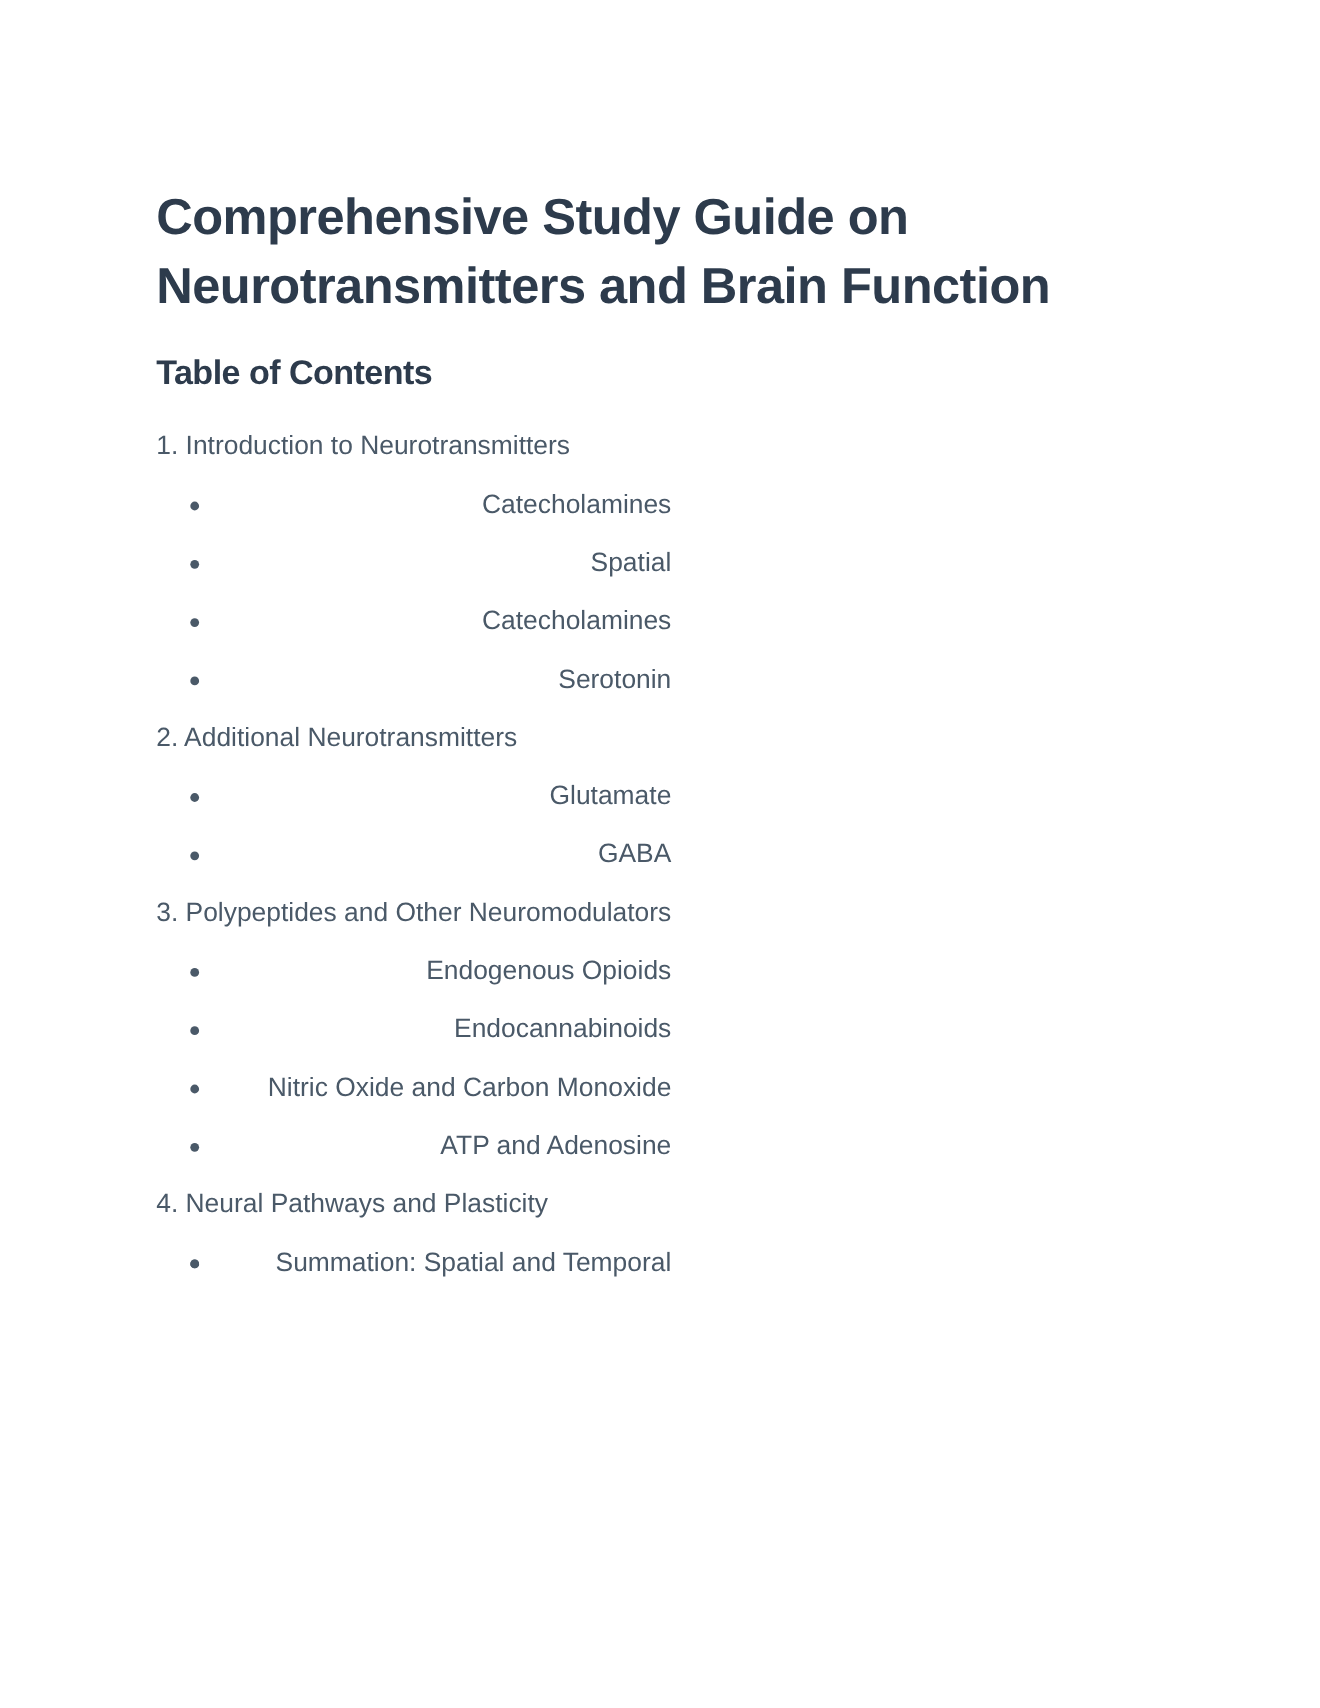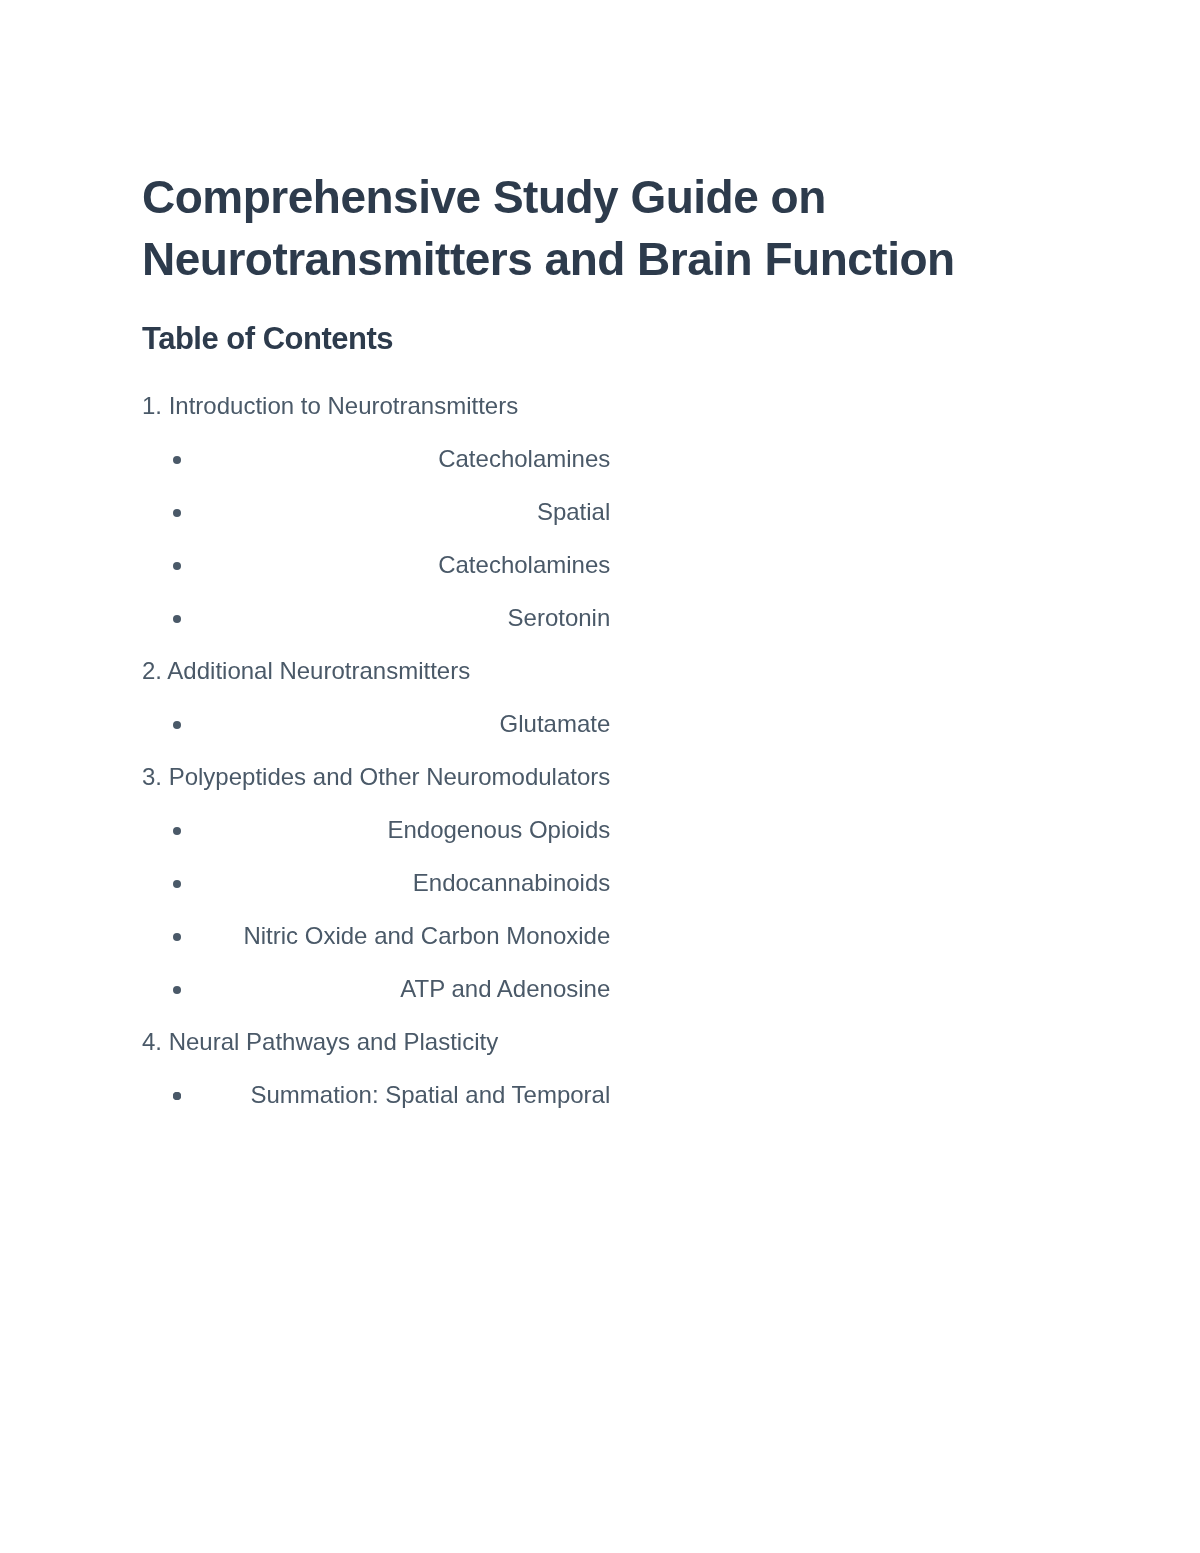--- a/index.html
+++ b/index.html
@@ -40,6 +40,7 @@
       <div class="sec">2. Additional Neurotransmitters</div>
       <ul class="sub">
         <li><span class="bullet"></span><span>Glutamate</span></li>
+        <li><span class="bullet"></span><span>GABA</span></li>
       </ul>
     </li>
     <li>

